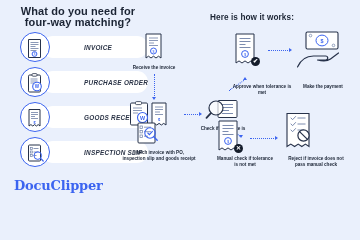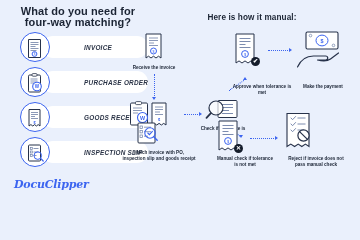--- a/index.html
+++ b/index.html
@@ -75,7 +75,7 @@
 <div class="canvas">
 
   <div class="head-left">What do you need for four-way matching?</div>
-  <div class="head-right">Here is how it manual:</div>
+  <div class="head-right">Here is how it works:</div>
 
   <div class="item" style="top:32px">
     <div class="pill">

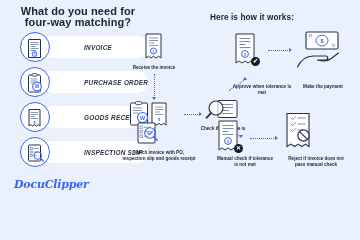--- a/index.html
+++ b/index.html
@@ -45,7 +45,7 @@
   .logo{
     position:absolute;left:14px;top:178px;
     font-family:"DejaVu Serif", serif;
-    font-style:italic;font-weight:700;font-size:11px;
+    font-weight:700;font-size:13px;
     color:#3b64f0;letter-spacing:-.2px;
   }
 

